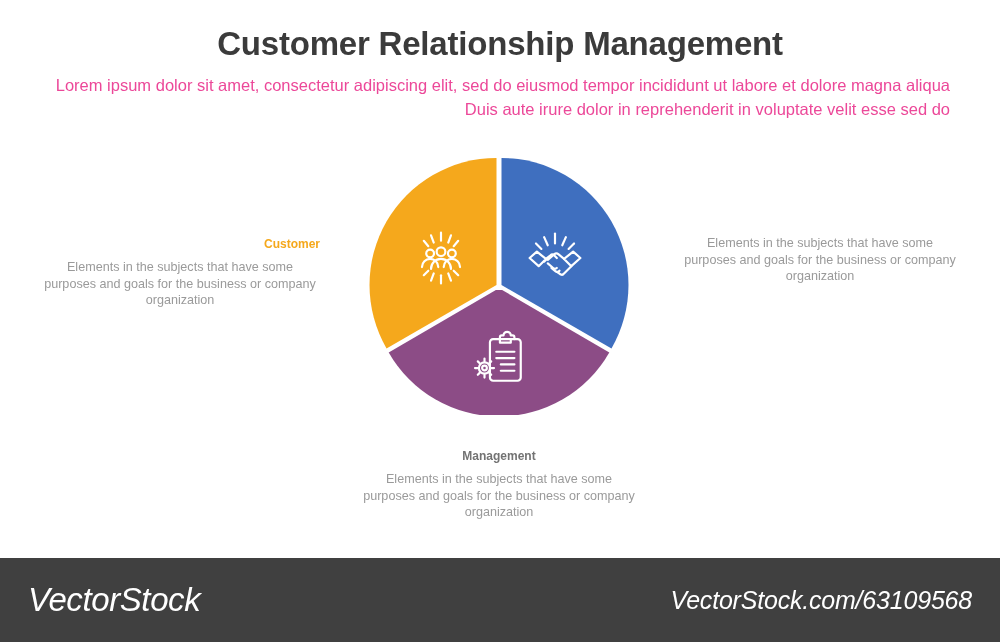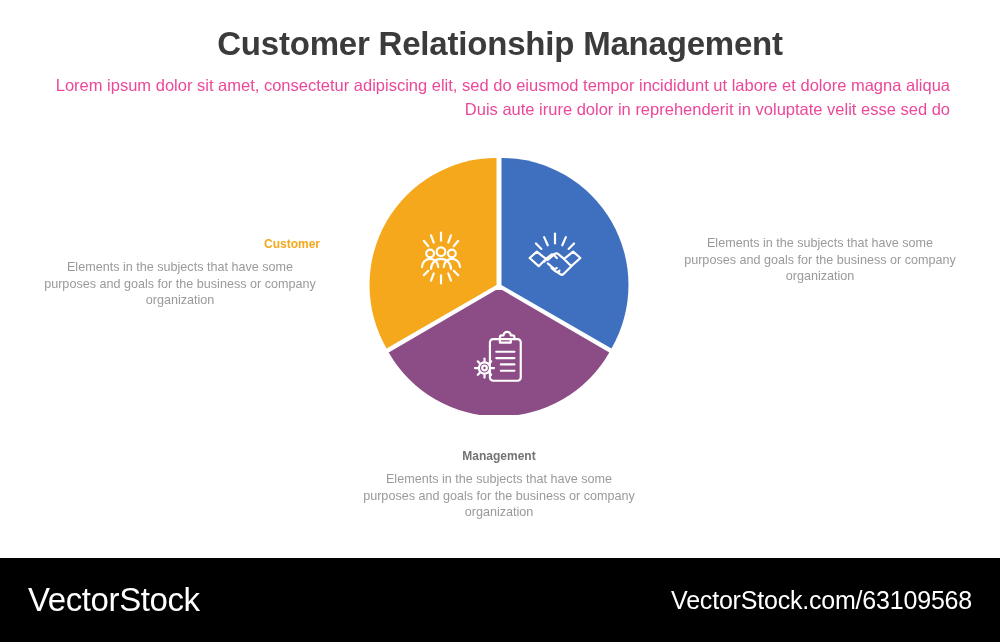--- a/index.html
+++ b/index.html
@@ -220,7 +220,7 @@
     <div class="label-desc">Elements in the subjects that have some purposes and goals for the business or company organization</div>
   </div>
 
-  <div id="footer" style="background: #000000;">
+  <div id="footer" style="background: #404040; font-style: italic;">
     <div id="footer-logo">VectorStock</div>
     <div id="footer-url">VectorStock.com/63109568</div>
   </div>

